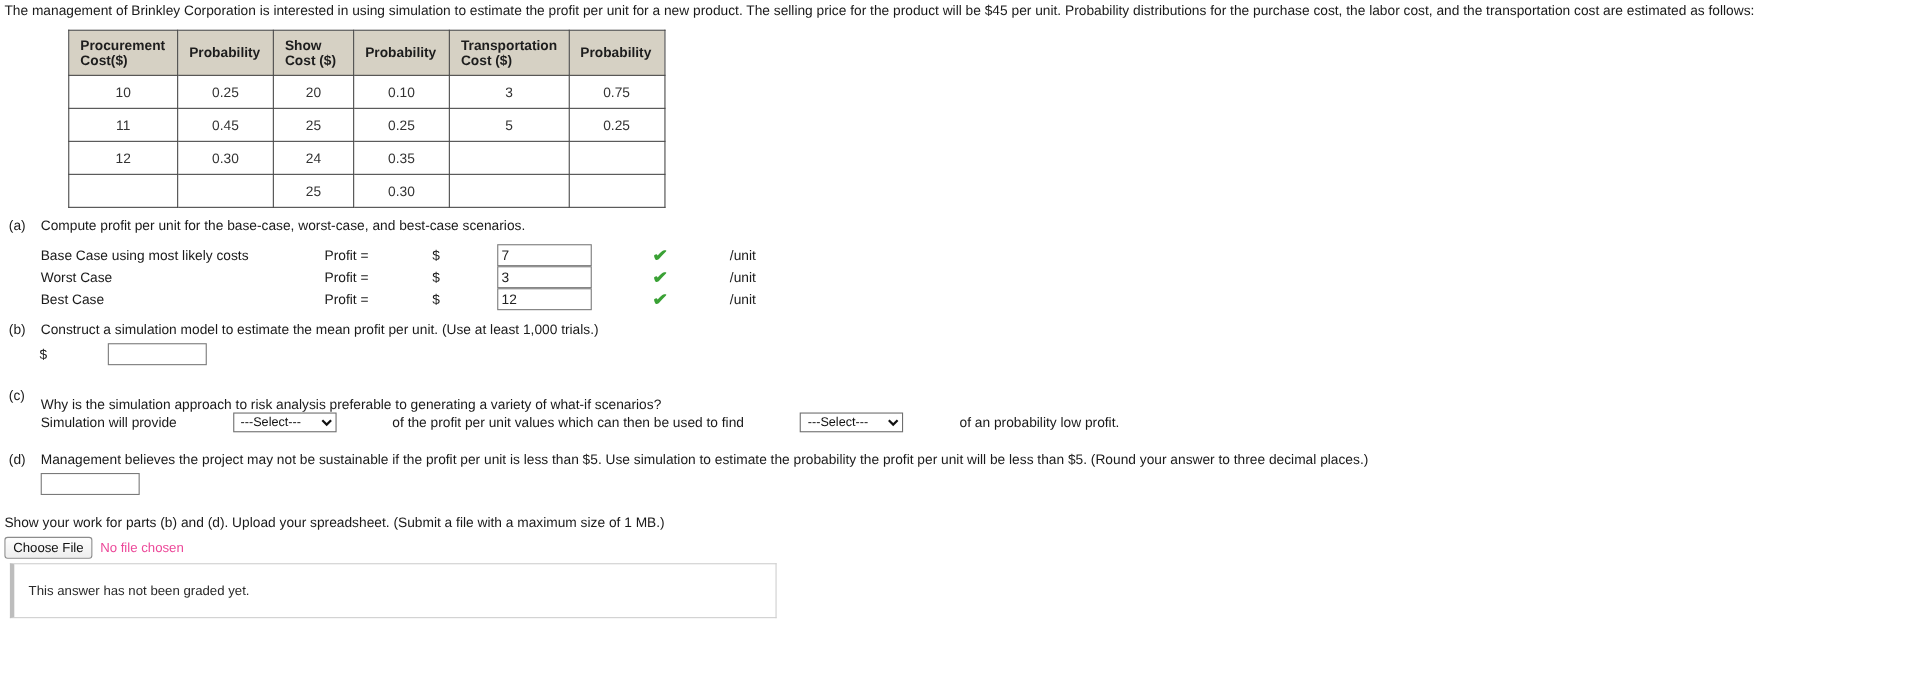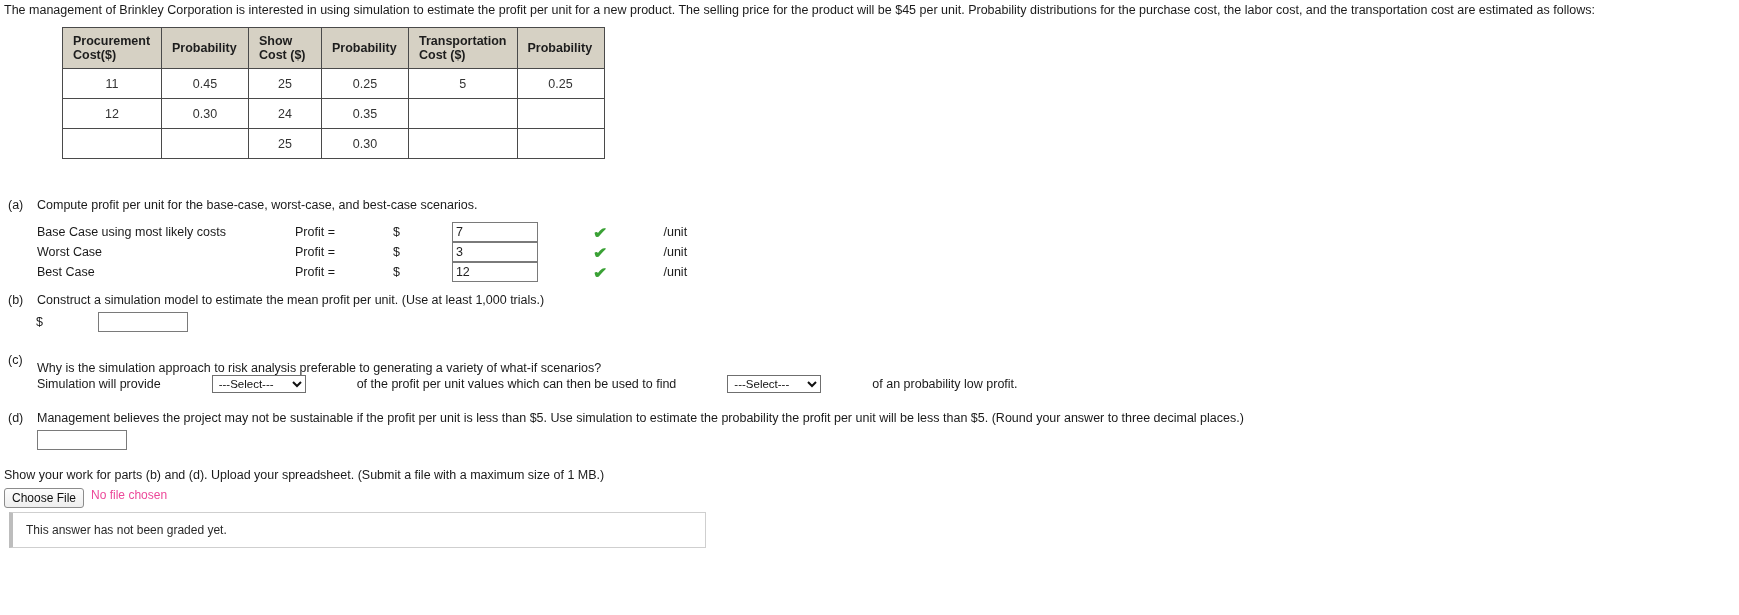--- a/index.html
+++ b/index.html
@@ -202,6 +202,14 @@
     </thead>
     <tbody>
       <tr>
+        <td>10</td>
+        <td>0.25</td>
+        <td>20</td>
+        <td>0.10</td>
+        <td>3</td>
+        <td>0.75</td>
+      </tr>
+      <tr>
         <td>11</td>
         <td>0.45</td>
         <td>25</td>

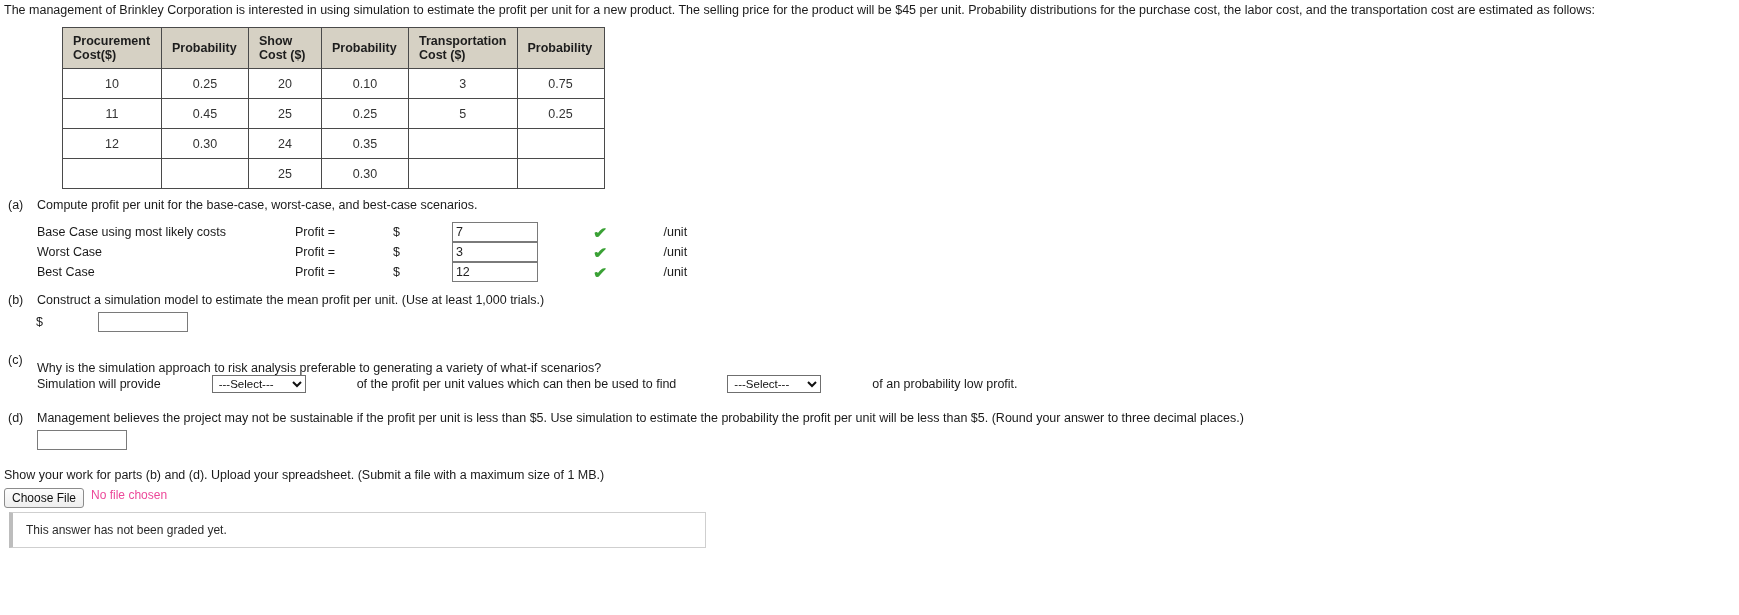--- a/index.html
+++ b/index.html
@@ -134,7 +134,7 @@
     left: 4px;
     top: 488px;
     display: flex;
-    align-items: flex-start;
+    align-items: center;
     font-size: 12.5px;
   }
   .choose-btn {

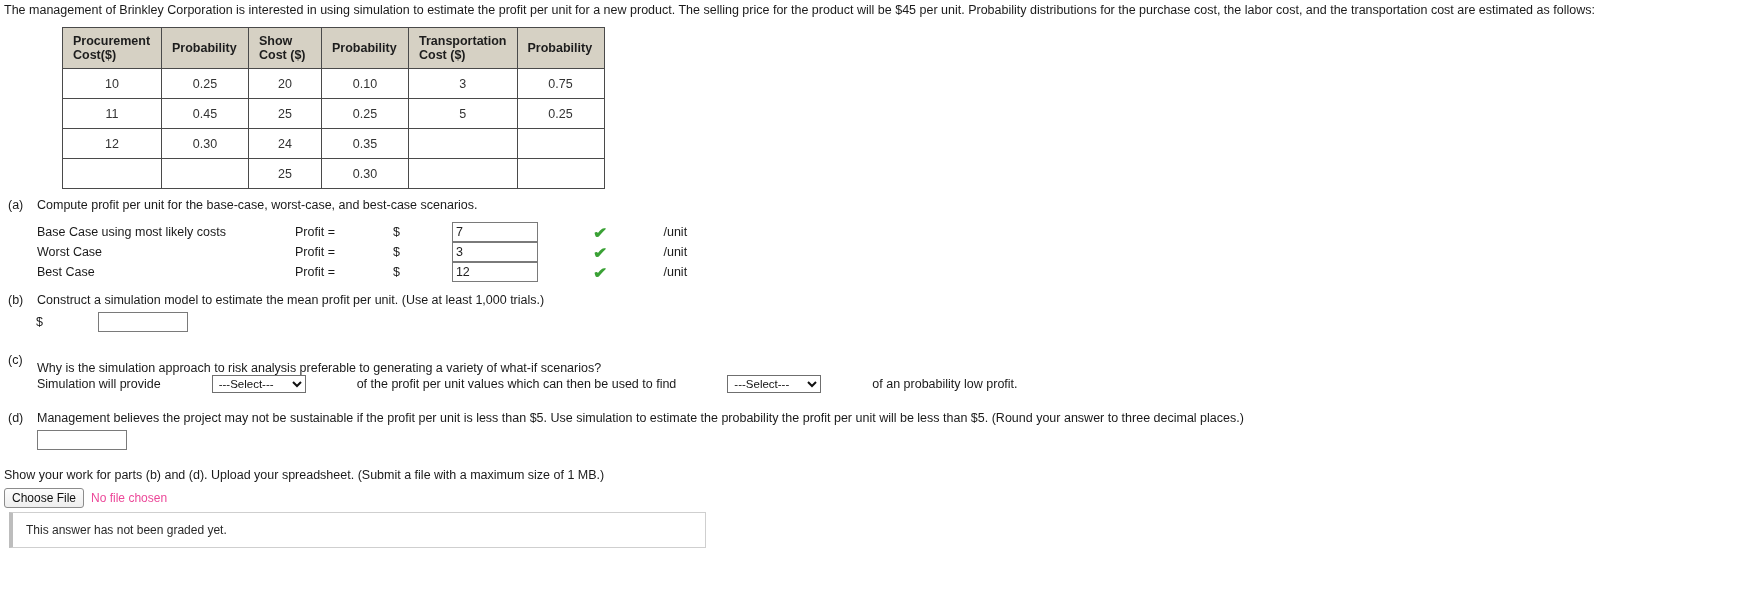--- a/index.html
+++ b/index.html
@@ -159,7 +159,7 @@
     left: 9px;
     top: 512px;
     width: 697px;
-    height: 36px;
+    height: 50px;
     border: 1px solid #cfcfcf;
     border-left: 4px solid #bdbdbd;
     background: #ffffff;

